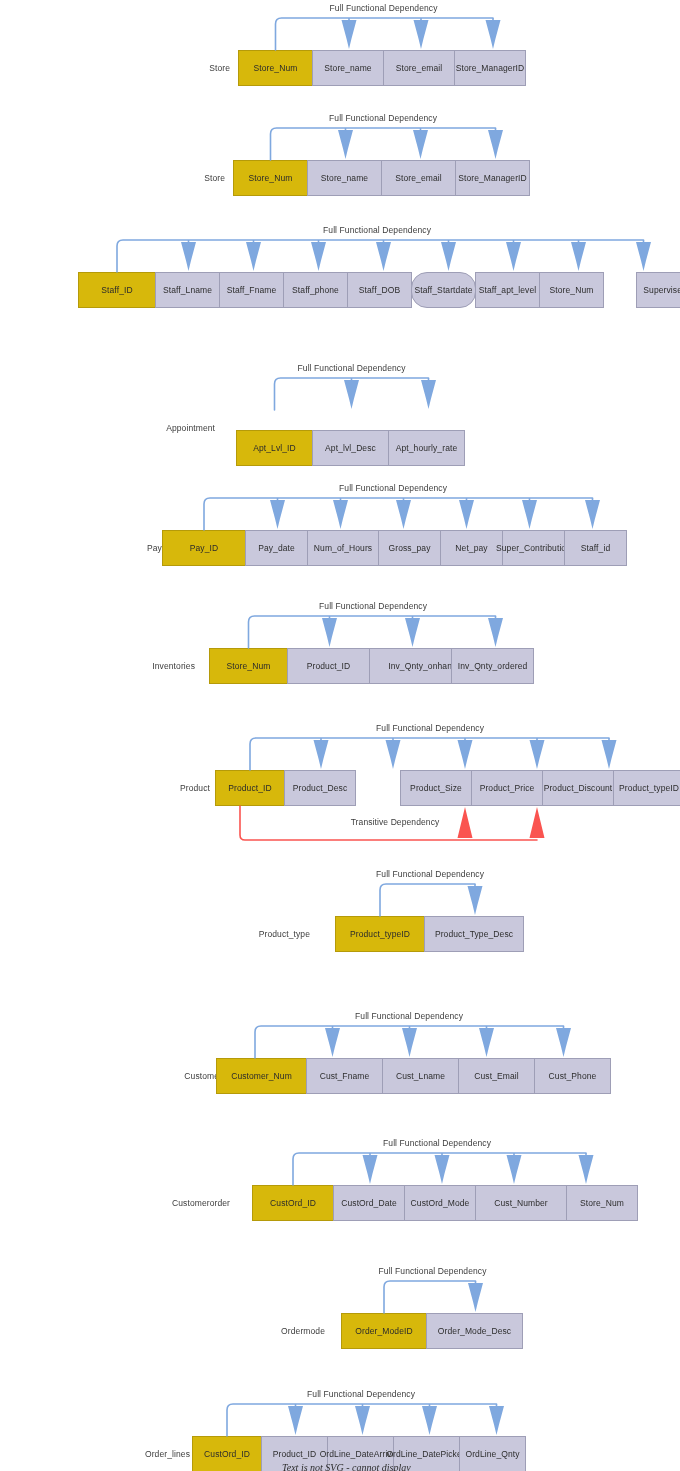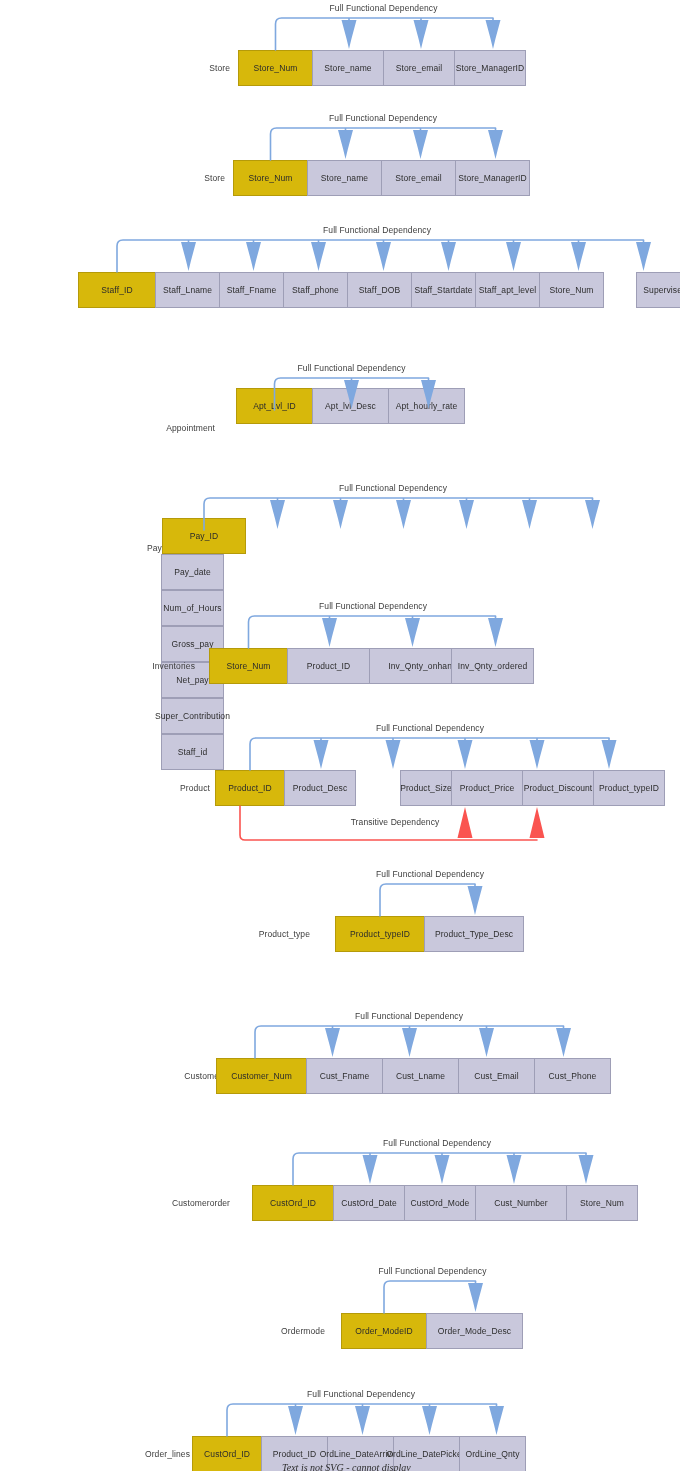--- a/index.html
+++ b/index.html
@@ -122,7 +122,7 @@
         <div class="attr-cell norm" style="width: 65px;">Staff_Fname</div>
         <div class="attr-cell norm" style="width: 65px;">Staff_phone</div>
         <div class="attr-cell norm" style="width: 65px;">Staff_DOB</div>
-        <div class="attr-cell norm" style="width: 65px;">Staff_Startdate</div>
+        <div class="attr-cell norm" style="width: 65px; border-radius: 16px;">Staff_Startdate</div>
         <div class="attr-cell norm" style="width: 65px;">Staff_apt_level</div>
         <div class="attr-cell norm" style="width: 65px;">Store_Num</div>
         <div class="attr-cell norm" style="width: 65px; margin-left: 32px;">SuperviserID</div>

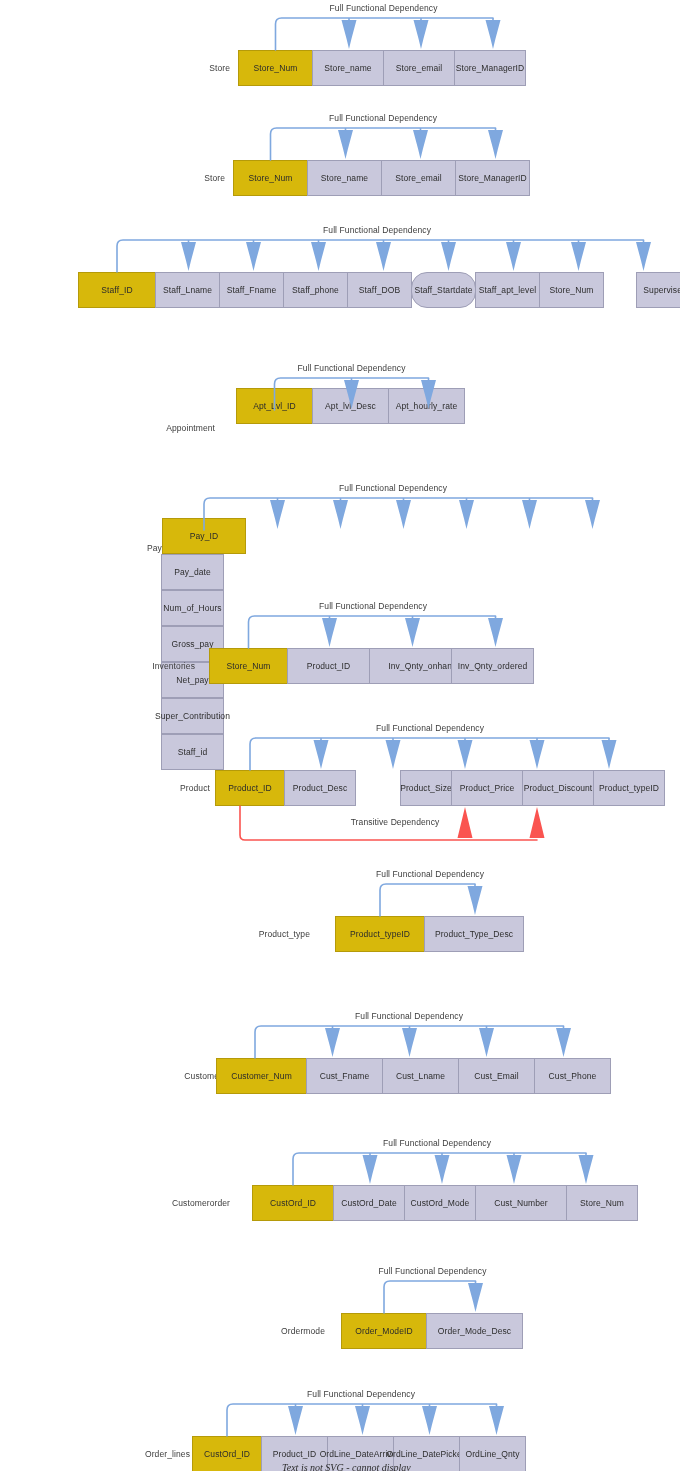--- a/index.html
+++ b/index.html
@@ -150,7 +150,7 @@
     <div class="fd-block" style="left: 0px; top: 0px;">
       <div class="fd-title" style="left: 231.5px; width: 240px; top: 363px;">Full Functional Dependency</div>
       <div class="rel-label" style="left: 135px; width: 80px; top: 423px;">Appointment</div>
-      <div class="attr-row" style="left: 236px; top: 388px; border-radius: 7px;">
+      <div class="attr-row" style="left: 236px; top: 430px; border-radius: 7px;">
         <div class="attr-cell pk" style="width: 77px;">Apt_Lvl_ID</div>
         <div class="attr-cell norm" style="width: 77px;">Apt_lvl_Desc</div>
         <div class="attr-cell norm" style="width: 77px;">Apt_hourly_rate</div>

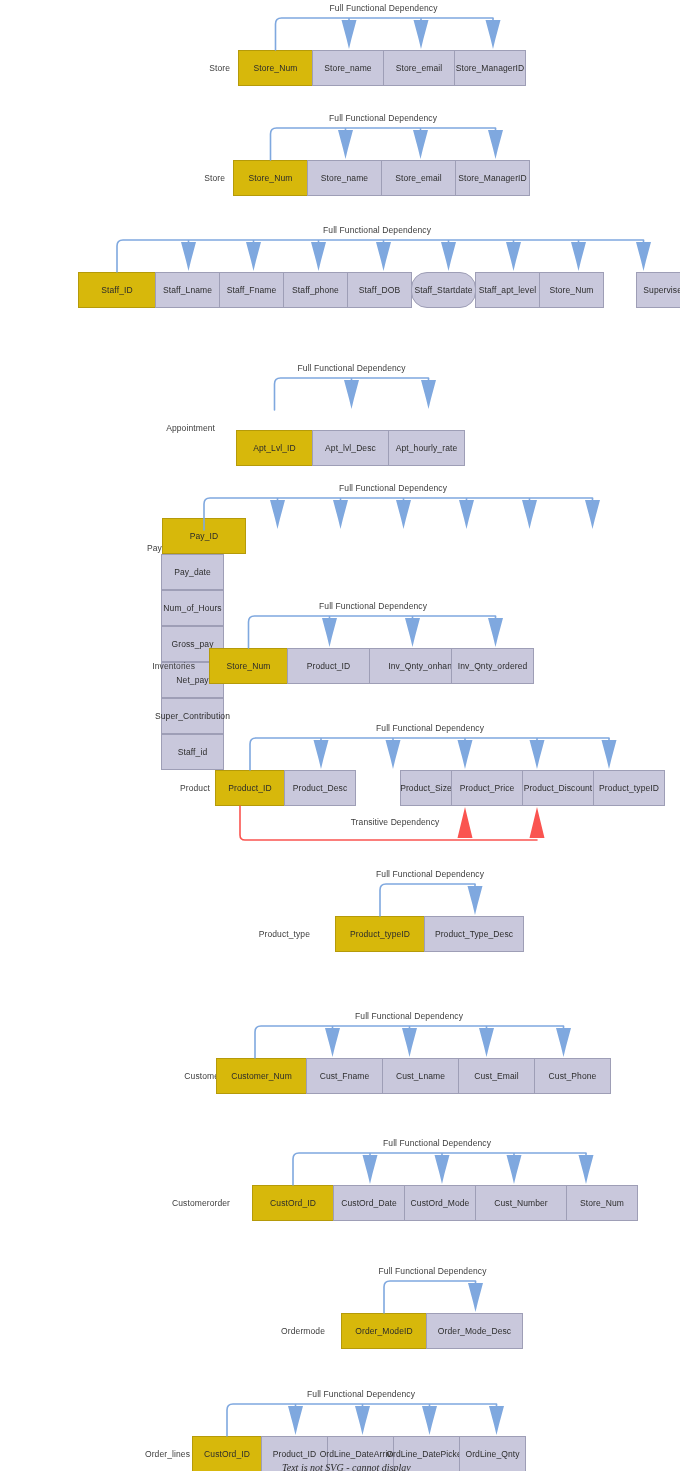--- a/index.html
+++ b/index.html
@@ -166,7 +166,7 @@
     <div class="fd-block" style="left: 0px; top: 0px;">
       <div class="fd-title" style="left: 273px; width: 240px; top: 483px;">Full Functional Dependency</div>
       <div class="rel-label" style="left: 110px; width: 65px; top: 543px;">Payslip</div>
-      <div class="attr-row" style="left: 162px; top: 518px; flex-direction: column;">
+      <div class="attr-row" style="left: 162px; top: 530px;">
         <div class="attr-cell pk" style="width: 84px;">Pay_ID</div>
         <div class="attr-cell norm" style="width: 63px;">Pay_date</div>
         <div class="attr-cell norm" style="width: 63px;">Num_of_Hours</div>

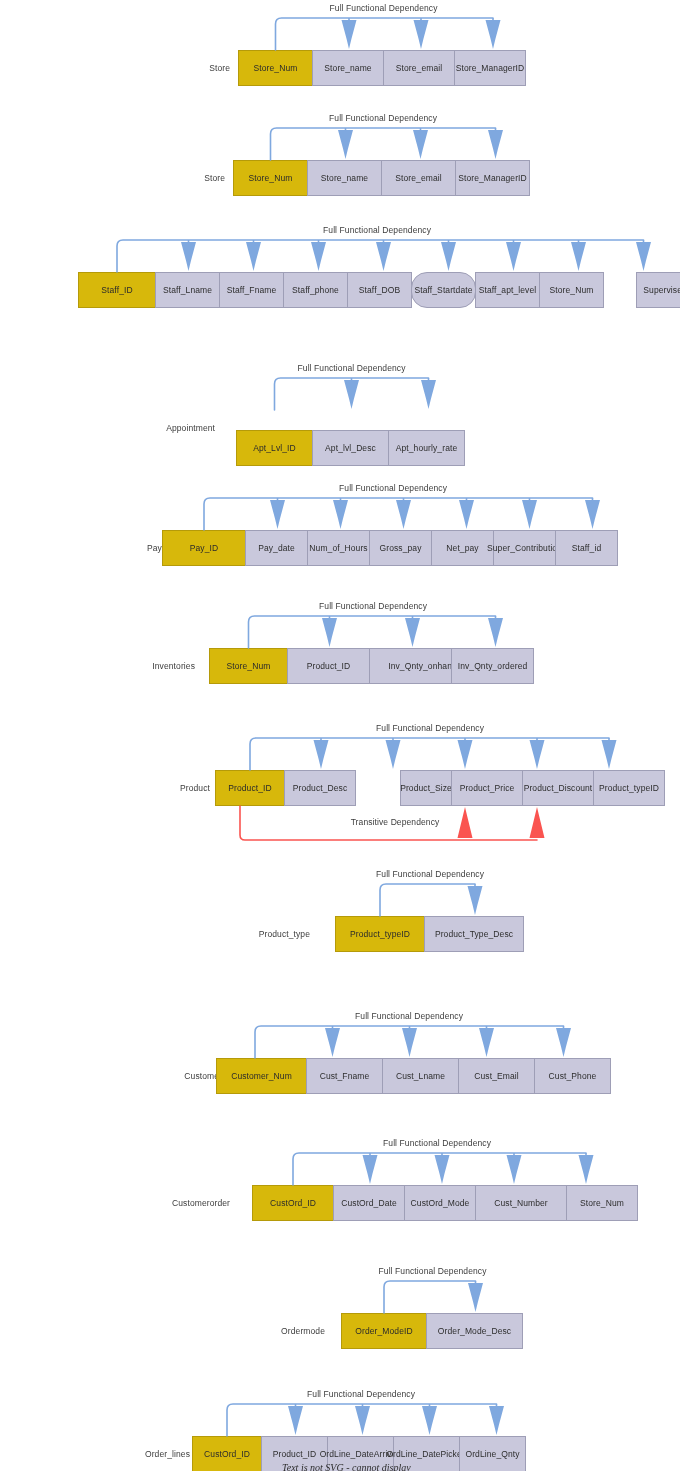--- a/index.html
+++ b/index.html
@@ -169,7 +169,7 @@
       <div class="attr-row" style="left: 162px; top: 530px;">
         <div class="attr-cell pk" style="width: 84px;">Pay_ID</div>
         <div class="attr-cell norm" style="width: 63px;">Pay_date</div>
-        <div class="attr-cell norm" style="width: 63px;">Num_of_Hours</div>
+        <div class="attr-cell norm" style="width: 72px;">Num_of_Hours</div>
         <div class="attr-cell norm" style="width: 63px;">Gross_pay</div>
         <div class="attr-cell norm" style="width: 63px;">Net_pay</div>
         <div class="attr-cell norm" style="width: 63px;">Super_Contribution</div>

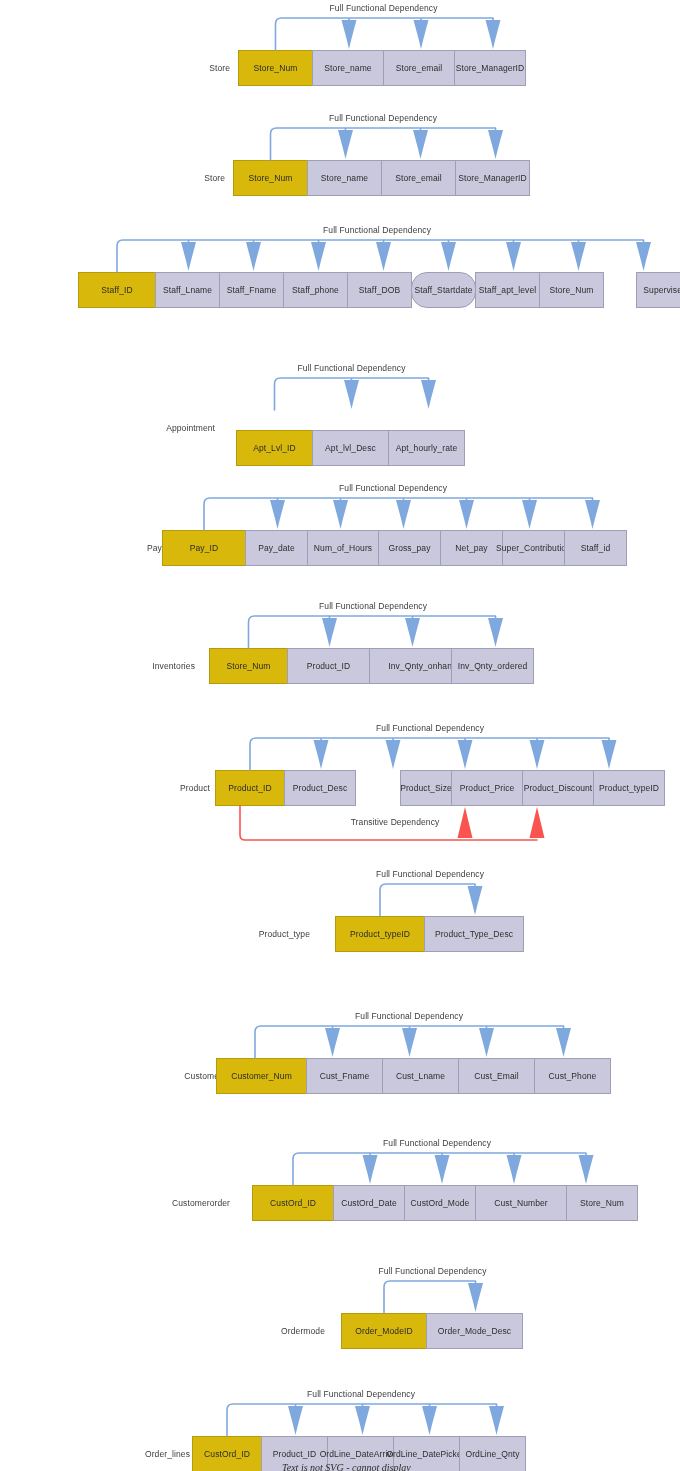--- a/index.html
+++ b/index.html
@@ -216,7 +216,7 @@
       <div class="attr-row" style="left: 215px; top: 770px;">
         <div class="attr-cell pk" style="width: 70px;">Product_ID</div>
         <div class="attr-cell norm" style="width: 72px;">Product_Desc</div>
-        <div class="attr-cell norm" style="width: 52px; margin-left: 44px;">Product_Size</div>
+        <div class="attr-cell norm" style="width: 72px; margin-left: 44px;">Product_Size</div>
         <div class="attr-cell norm" style="width: 72px;">Product_Price</div>
         <div class="attr-cell norm" style="width: 72px;">Product_Discount</div>
         <div class="attr-cell norm" style="width: 72px;">Product_typeID</div>

